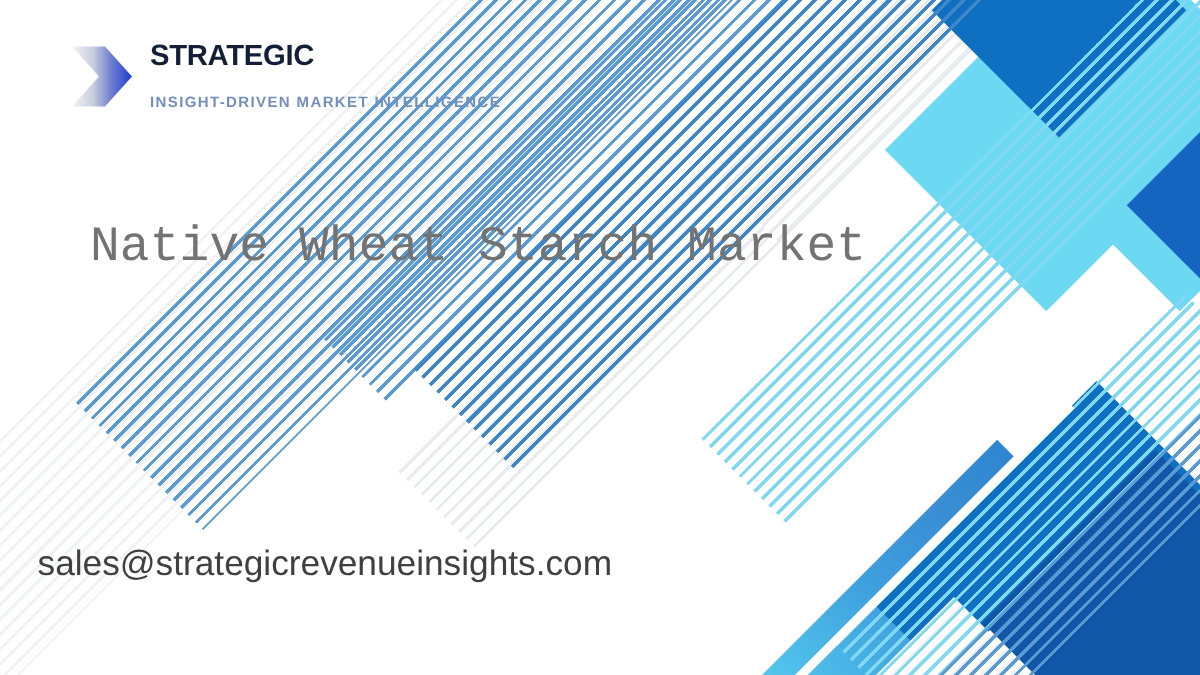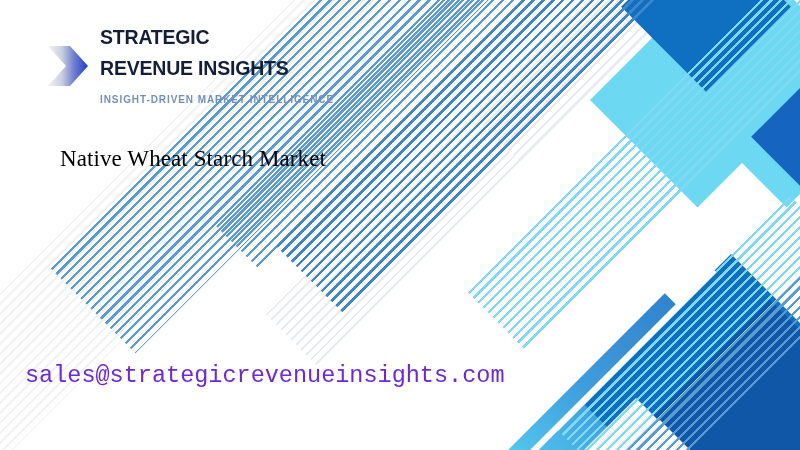--- a/index.html
+++ b/index.html
@@ -207,7 +207,6 @@
     </span>
     <span class="logo-text">
       <span class="logo-line1">STRATEGIC</span>
-      <span class="logo-line2">REVENUE INSIGHTS</span>
       <span class="logo-tagline">INSIGHT-DRIVEN MARKET INTELLIGENCE</span>
     </span>
   </div>

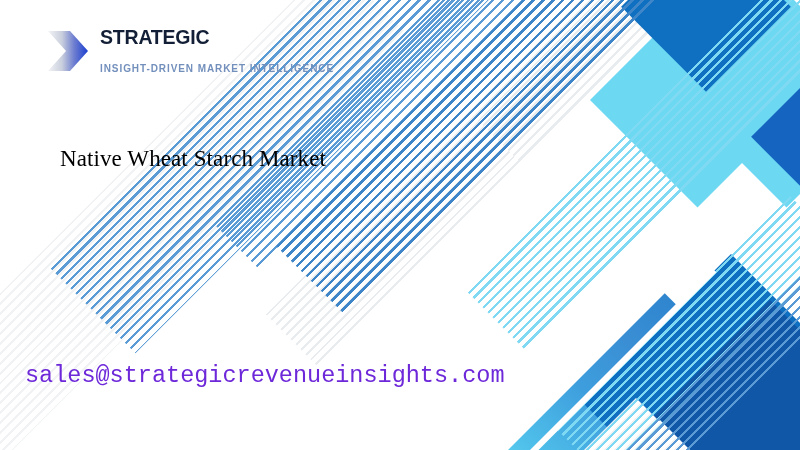--- a/index.html
+++ b/index.html
@@ -123,10 +123,10 @@
     position: absolute;
     left: 60px;
     top: 146px;
-    font-family: Liberation Serif, serif;
-    font-size: 23px;
+    font-family: Liberation Mono, monospace;
+    font-size: 33px;
     font-weight: normal;
-    color: #000000;
+    color: #737373;
     letter-spacing: 0.1px;
     white-space: nowrap;
   }

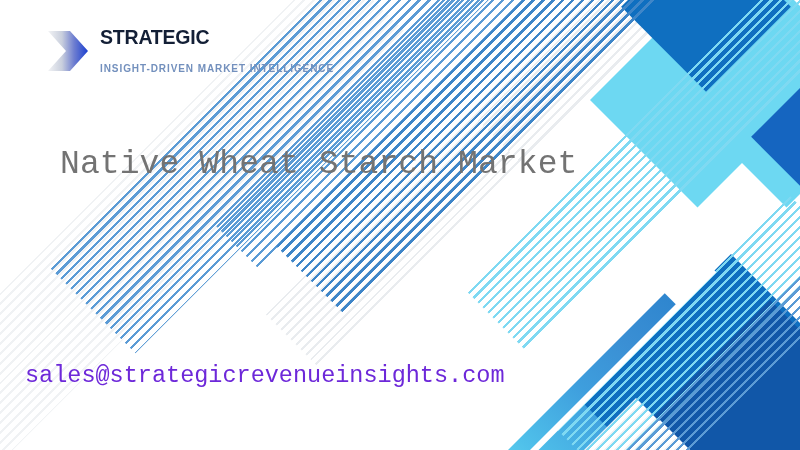--- a/index.html
+++ b/index.html
@@ -134,10 +134,10 @@
     position: absolute;
     left: 25px;
     top: 362px;
-    font-family: Liberation Mono, monospace;
+    font-family: Liberation Sans, sans-serif;
     font-size: 23.5px;
     font-weight: normal;
-    color: #6d28d9;
+    color: #404040;
     letter-spacing: 0px;
     white-space: nowrap;
   }

